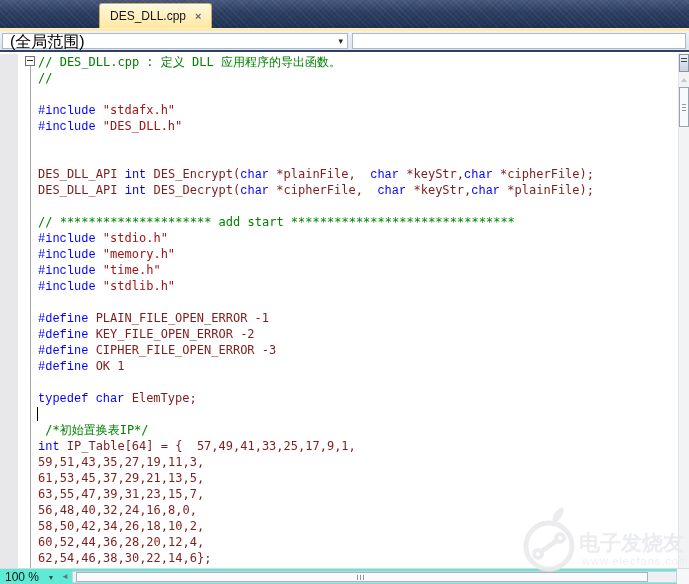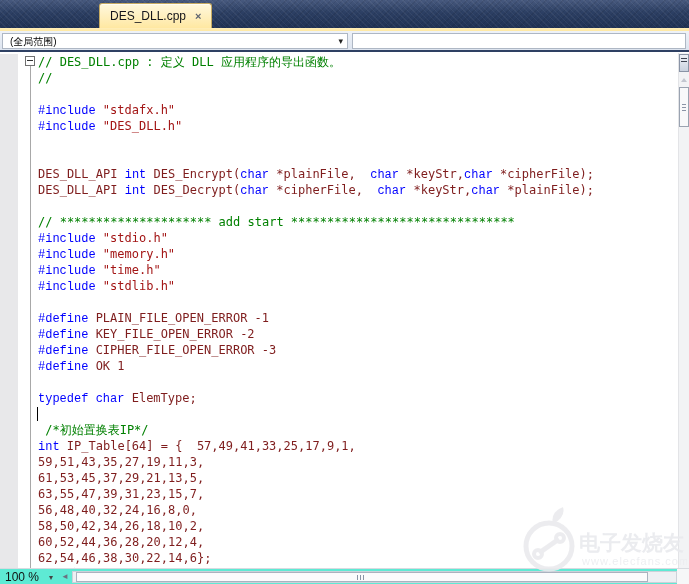--- a/index.html
+++ b/index.html
@@ -55,7 +55,7 @@
   .combo-scope { left:2px; width:346px; }
   .combo-member { left:352px; width:334px; }
   .combo-text {
-    position:absolute; left:7px; top:1px; font-size:10px; color:#000;
+    position:absolute; left:7px; top:1px; font-size:16px; color:#000;
     line-height:13px;
   }
   .combo-arrow {

